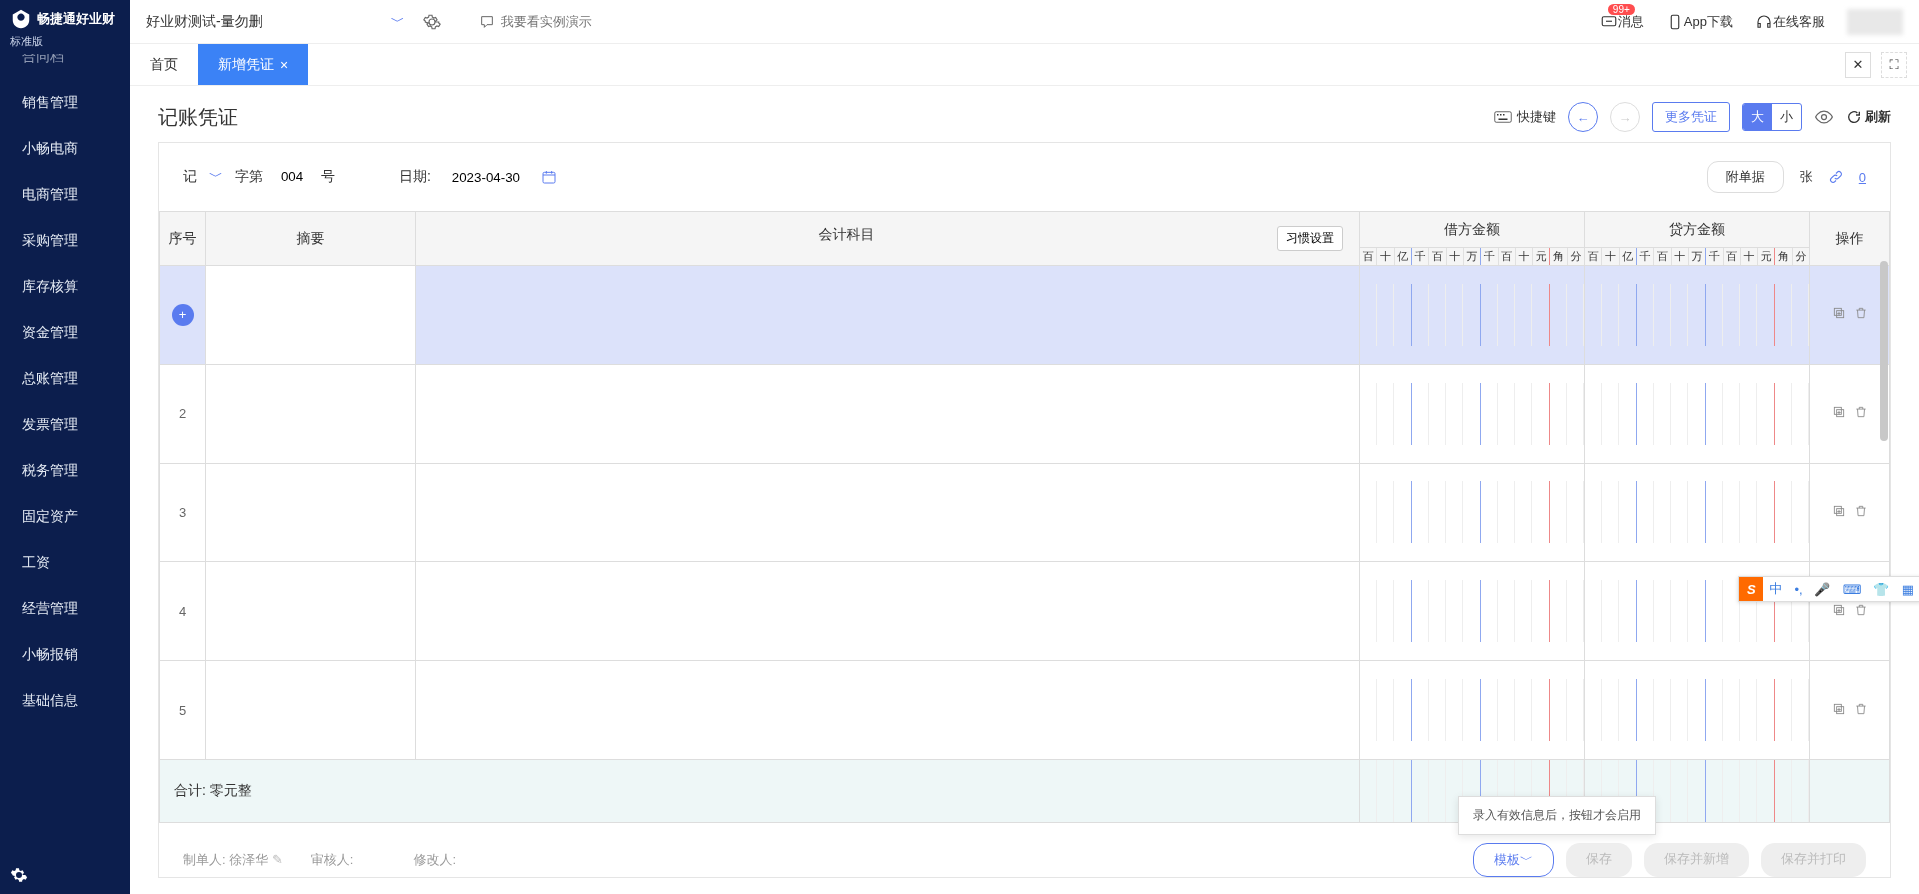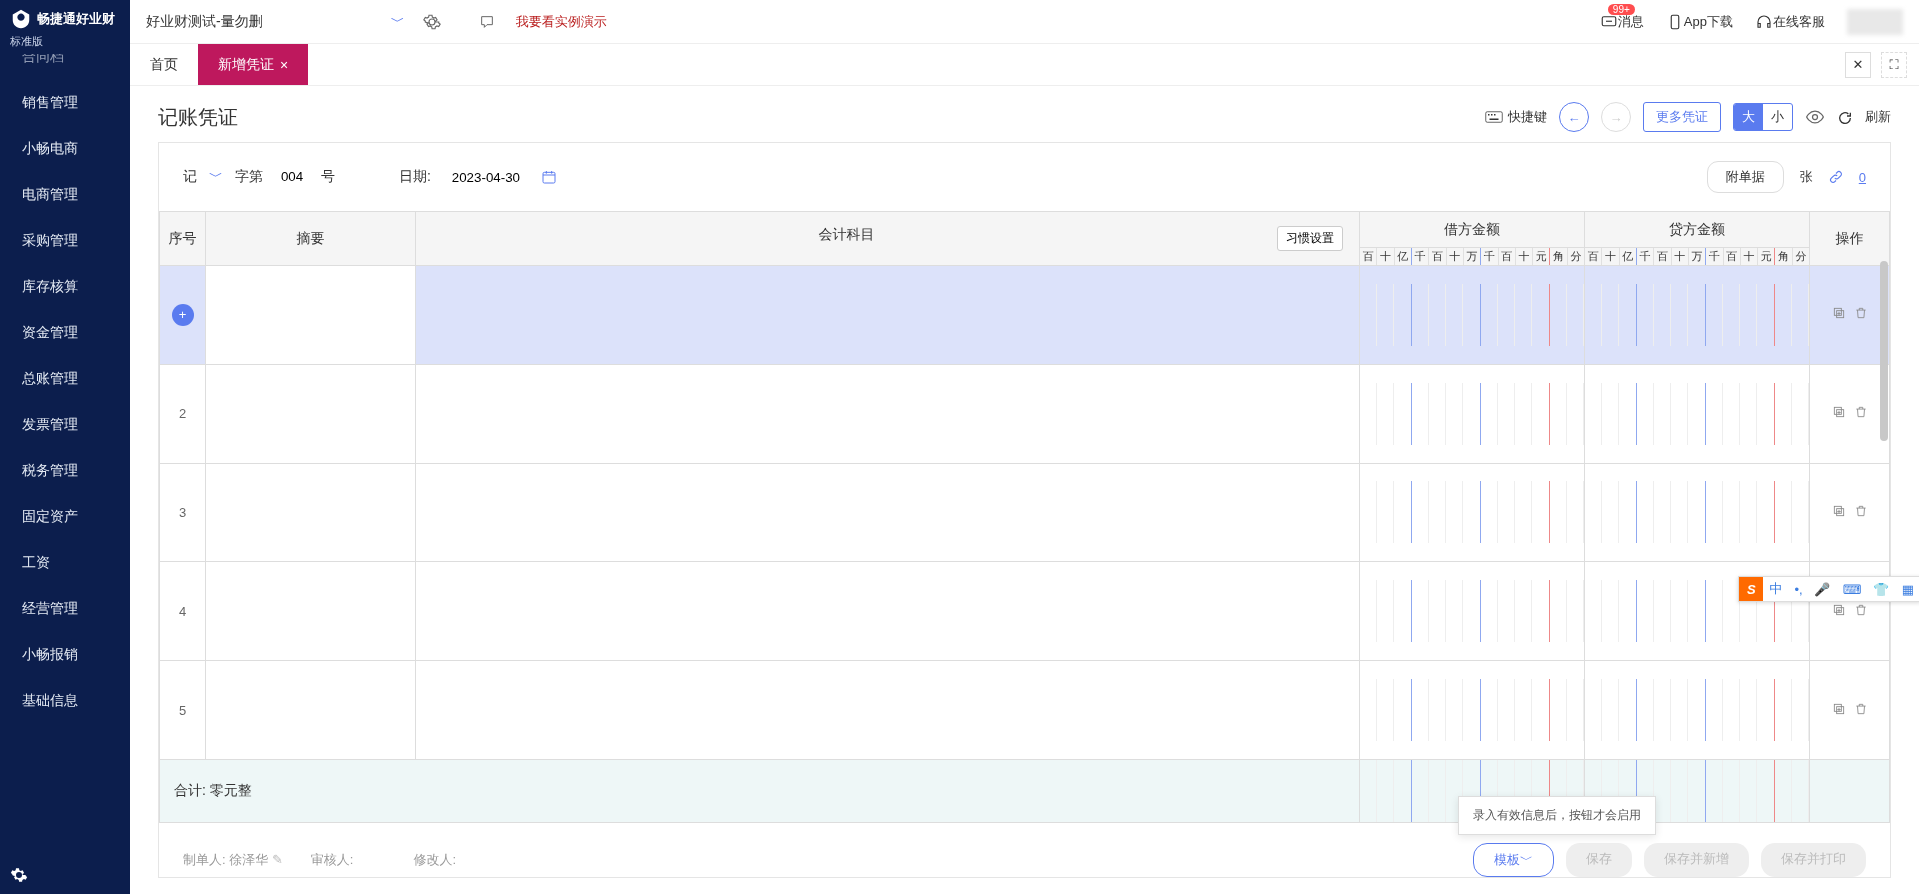--- a/index.html
+++ b/index.html
@@ -24,7 +24,7 @@
     .workspace { display: flex; align-items: center; gap: 8px; font-size: 14px; }
     .chev-icon { color: #5a7bef; }
     .gear-icon { margin-left: 18px; color: #666; }
-    .demo-link { margin-left: 38px; display: flex; align-items: center; gap: 21px; color: #b91c1c; }
+    .demo-link { margin-left: 38px; display: flex; align-items: center; gap: 6px; color: #737373; }
     .topbar-right { margin-left: auto; display: flex; align-items: center; gap: 22px; }
     .tr-item { display: flex; align-items: center; gap: 0; color: #333; position: relative; }
     .badge { position: absolute; top: -9px; left: 8px; background: #ff4d4f; color: #fff; border-radius: 8px; padding: 0 5px; font-size: 10px; }

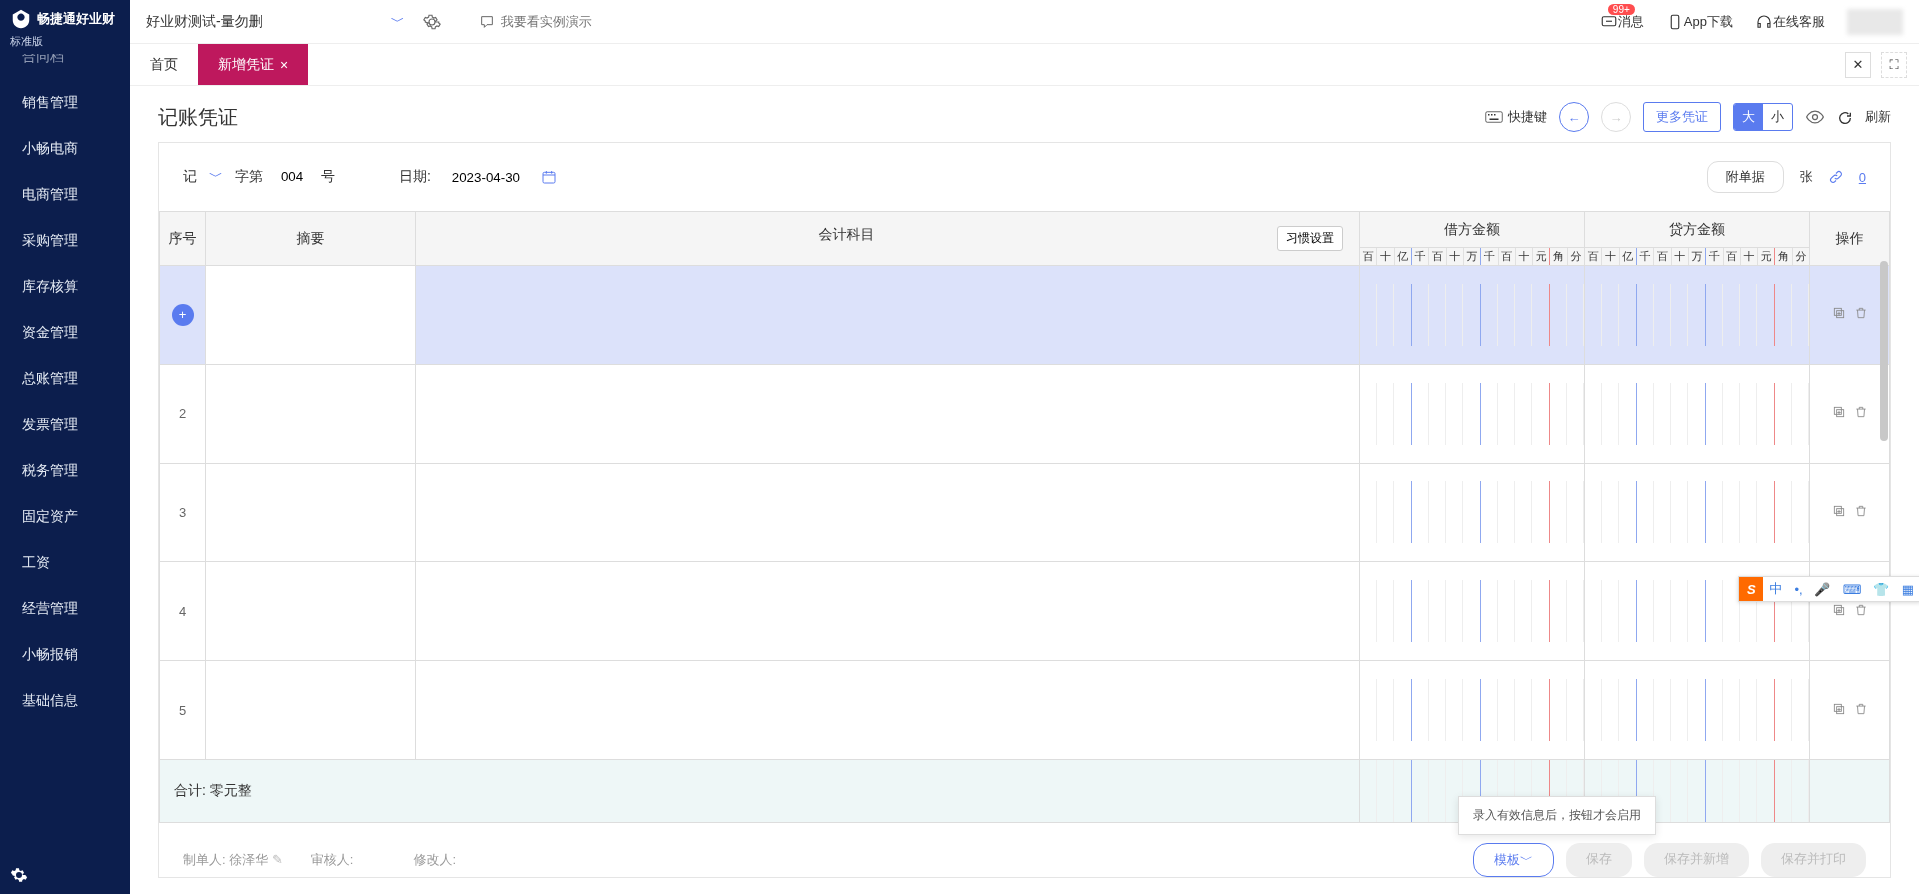--- a/index.html
+++ b/index.html
@@ -32,7 +32,7 @@
     
     .tabs { height: 42px; display: flex; align-items: center; border-bottom: 1px solid #eee; position: relative; }
     .tab { padding: 0 20px; height: 100%; display: flex; align-items: center; font-size: 14px; cursor: pointer; }
-    .tab.active { background: #be185d; color: #fff; }
+    .tab.active { background: #3b82f6; color: #fff; }
     .tab-close { margin-left: 6px; }
     .tabs-right { position: absolute; right: 12px; display: flex; gap: 10px; align-items: center; }
     .sq-btn { width: 26px; height: 26px; border: 1px solid #ddd; display: flex; align-items: center; justify-content: center; cursor: pointer; }

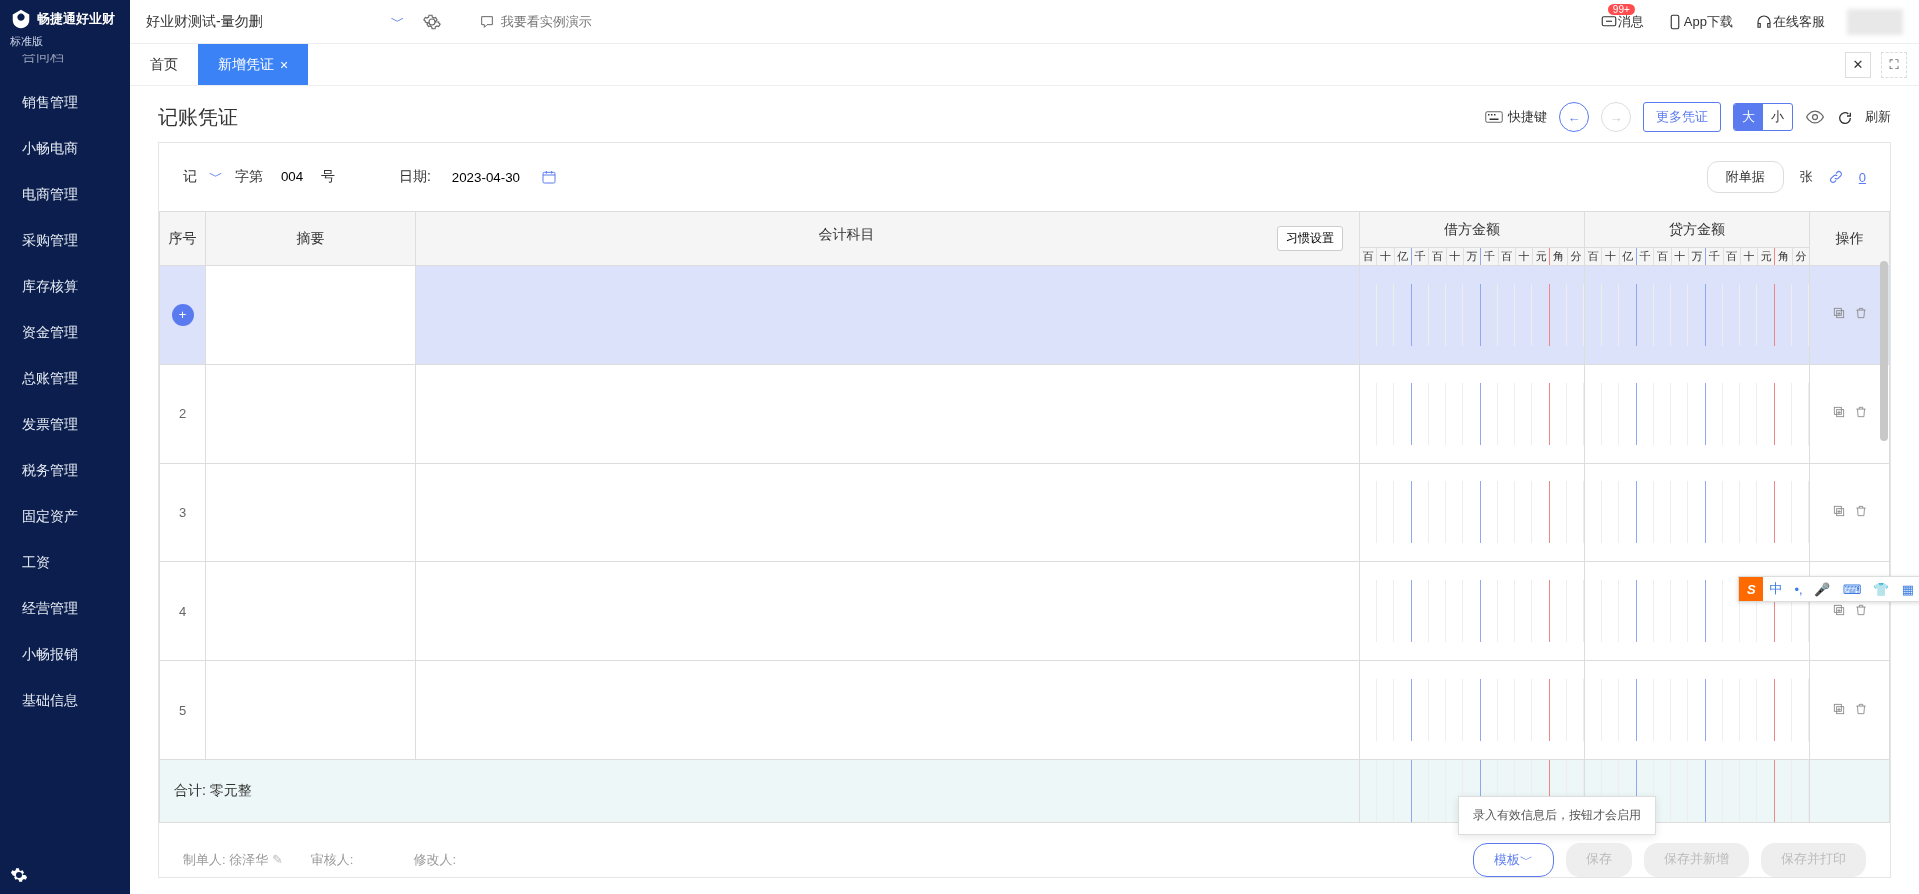--- a/index.html
+++ b/index.html
@@ -47,7 +47,7 @@
     .size-toggle { display: flex; border: 1px solid #5a7bef; border-radius: 3px; overflow: hidden; }
     .size-opt { padding: 4px 8px; cursor: pointer; }
     .size-opt.active { background: #5a7bef; color: #fff; }
-    .refresh-link { display: flex; align-items: flex-end; gap: 12px; cursor: pointer; }
+    .refresh-link { display: flex; align-items: center; gap: 3px; cursor: pointer; font-weight: bold; }
     
     .content { padding: 0 28px 16px; flex: 1; display: flex; flex-direction: column; }
     .card { border: 1px solid #e5e5e5; flex: 1; display: flex; flex-direction: column; padding: 18px 0 0; }

